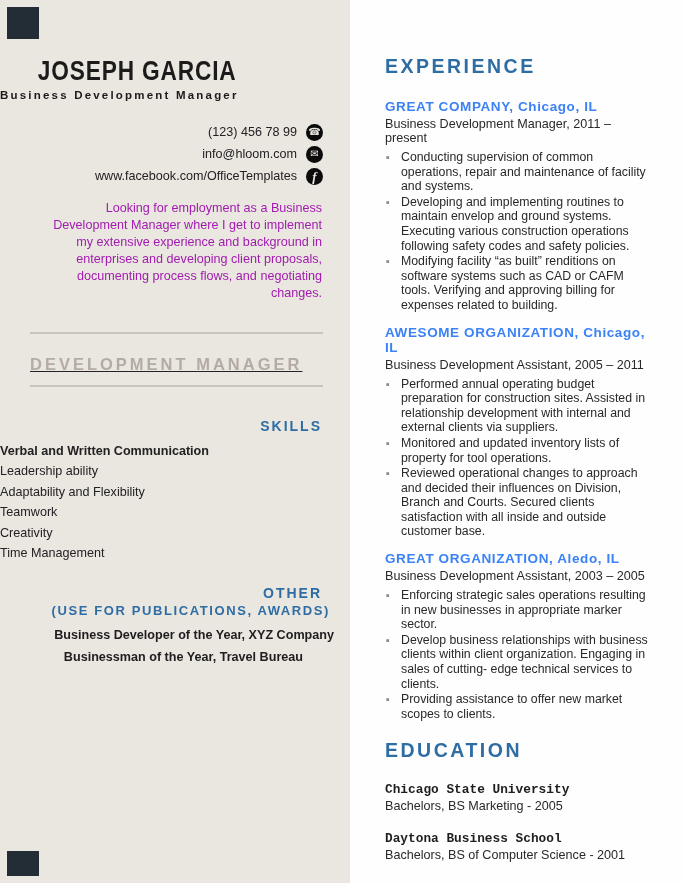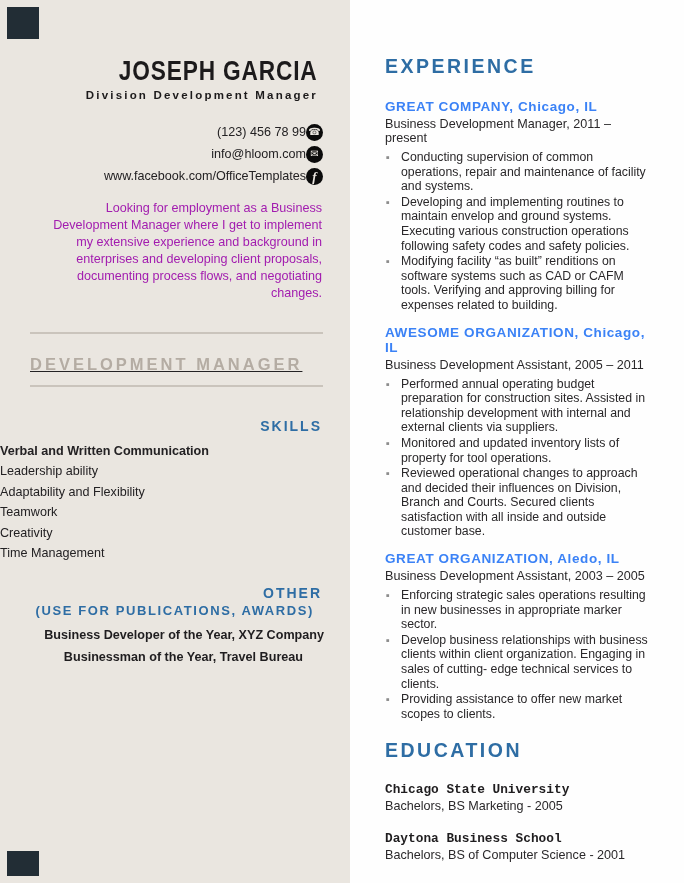--- a/index.html
+++ b/index.html
@@ -21,7 +21,7 @@
   .corner-square.top { top: 7px; width: 32px; height: 32px; }
   .corner-square.bottom { bottom: 7px; width: 32px; height: 25px; }
 
-  .name-block { margin-top: 56px; text-align: right; padding-right: 32px; }
+  .name-block { margin-top: 56px; padding-right: 20px; }
   .person-name {
     display: inline-block;
     font-size: 27px; font-weight: bold; letter-spacing: 1px;

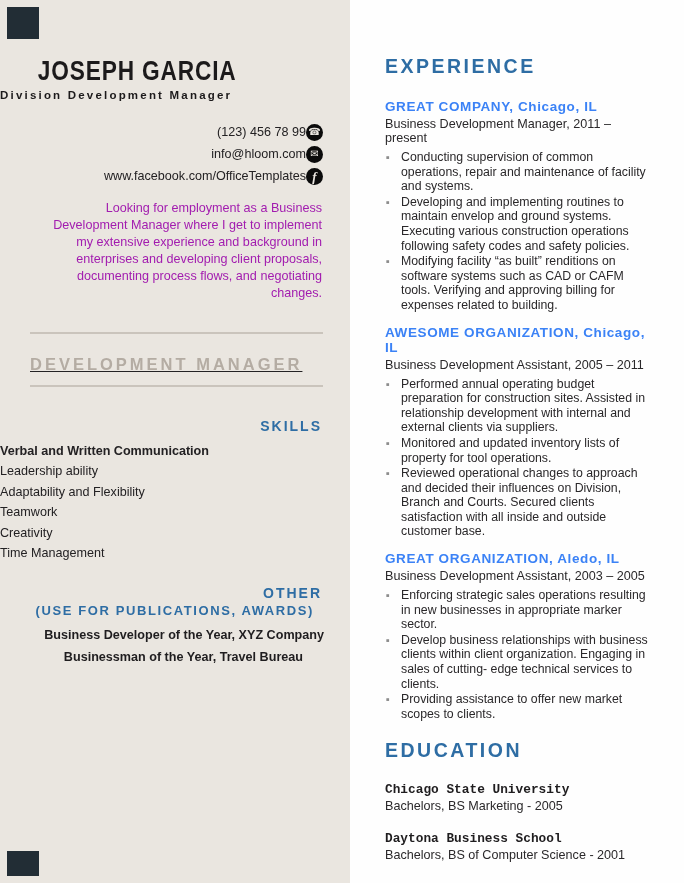--- a/index.html
+++ b/index.html
@@ -132,7 +132,7 @@
 
     <div class="name-block">
       <div class="person-name">JOSEPH GARCIA</div>
-      <div class="person-title">Division Development Manager</div>
+      <div class="person-title">Business Development Manager</div>
     </div>
 
     <div class="contacts">

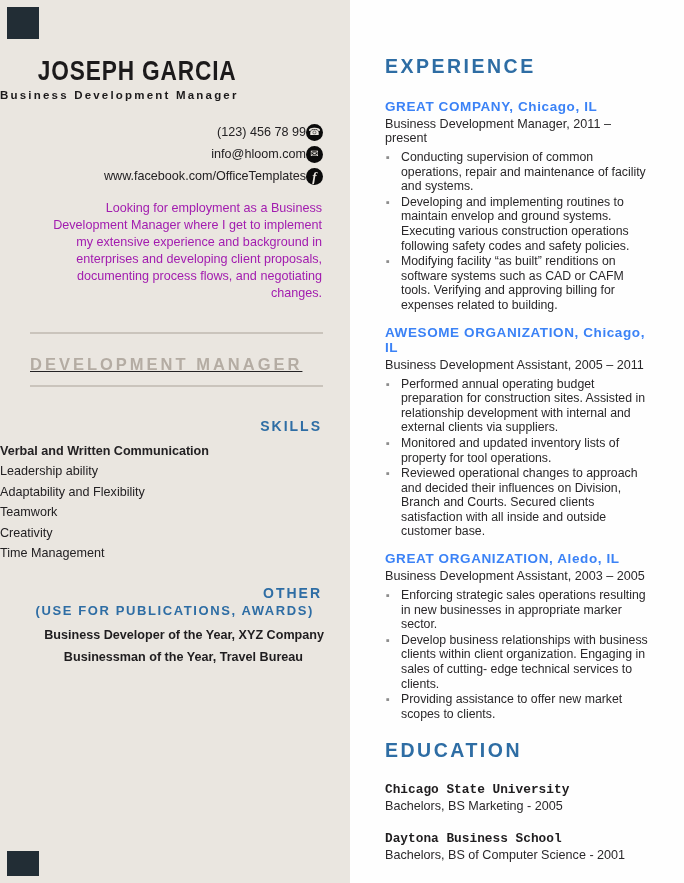--- a/index.html
+++ b/index.html
@@ -37,7 +37,7 @@
   .contacts { margin-top: 20px; }
   .contact-row {
     display: flex; justify-content: flex-end; align-items: center;
-    height: 22px; padding-right: 27px;
+    gap: 9px; height: 22px; padding-right: 27px;
     font-size: 12.6px; color: #232123;
   }
   .contact-icon {

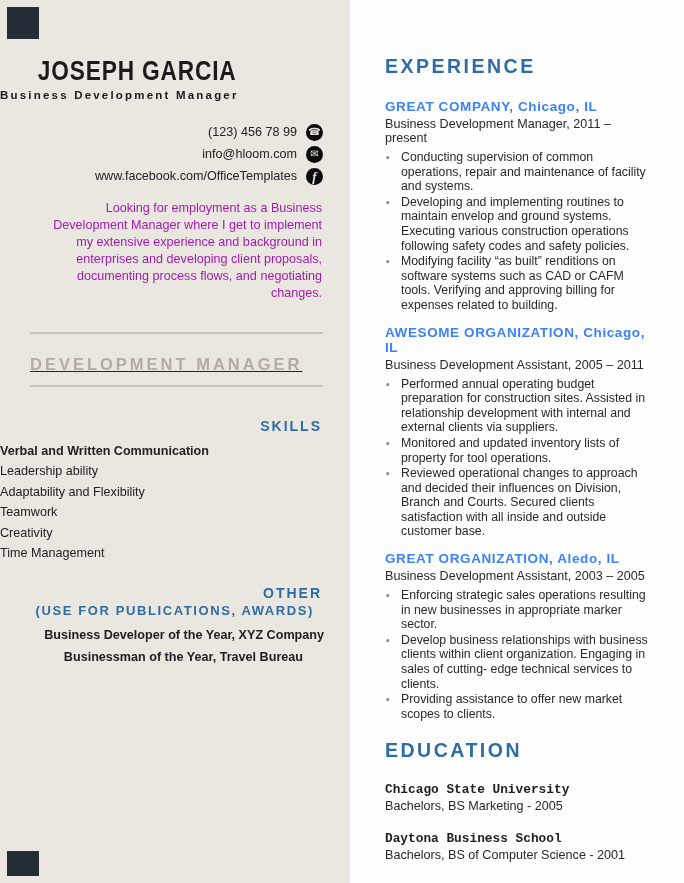--- a/index.html
+++ b/index.html
@@ -78,7 +78,7 @@
 
   .other { margin-top: 22px; }
   .other-sub {
-    margin-top: 2px; text-align: right; padding-right: 36px;
+    margin-top: 2px; text-align: right; padding-right: 20px;
     font-size: 13px; font-weight: bold; letter-spacing: 1.6px; color: #2e6da4;
   }
   .awards { margin-top: 7px; list-style: none; }

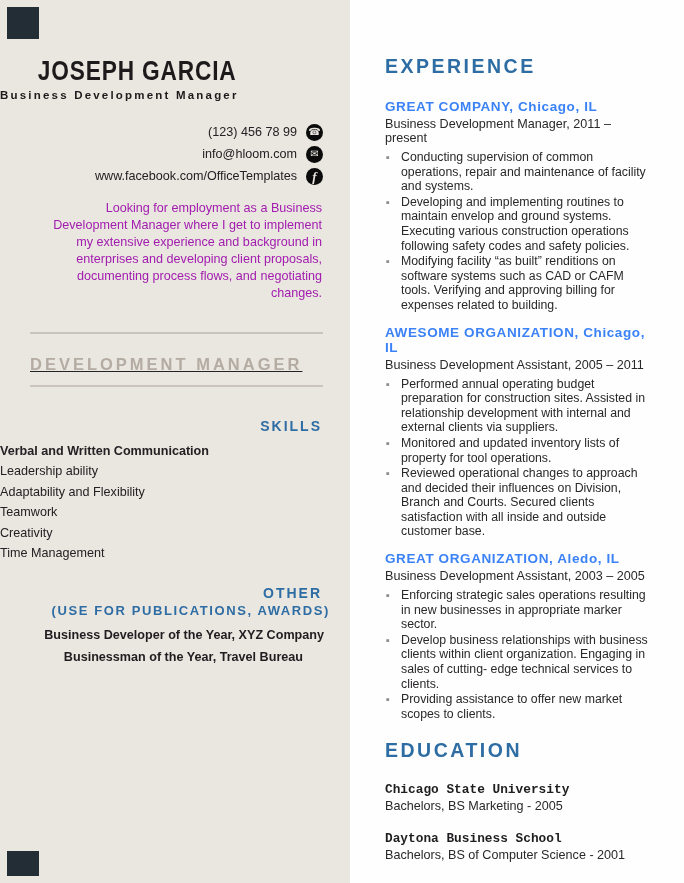--- a/index.html
+++ b/index.html
@@ -85,7 +85,7 @@
   .awards li {
     text-align: right; font-weight: bold;
     font-size: 12.6px; line-height: 21.5px; color: #1f1d1f;
-    padding-right: 26px;
+    padding-right: 16px;
   }
   .awards li.shifted { padding-right: 47px; }
 

